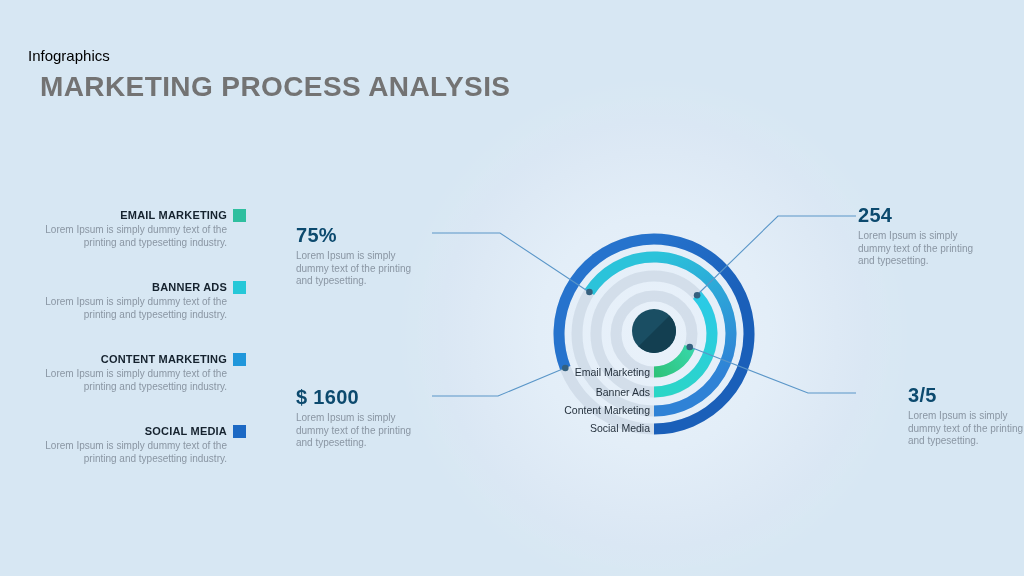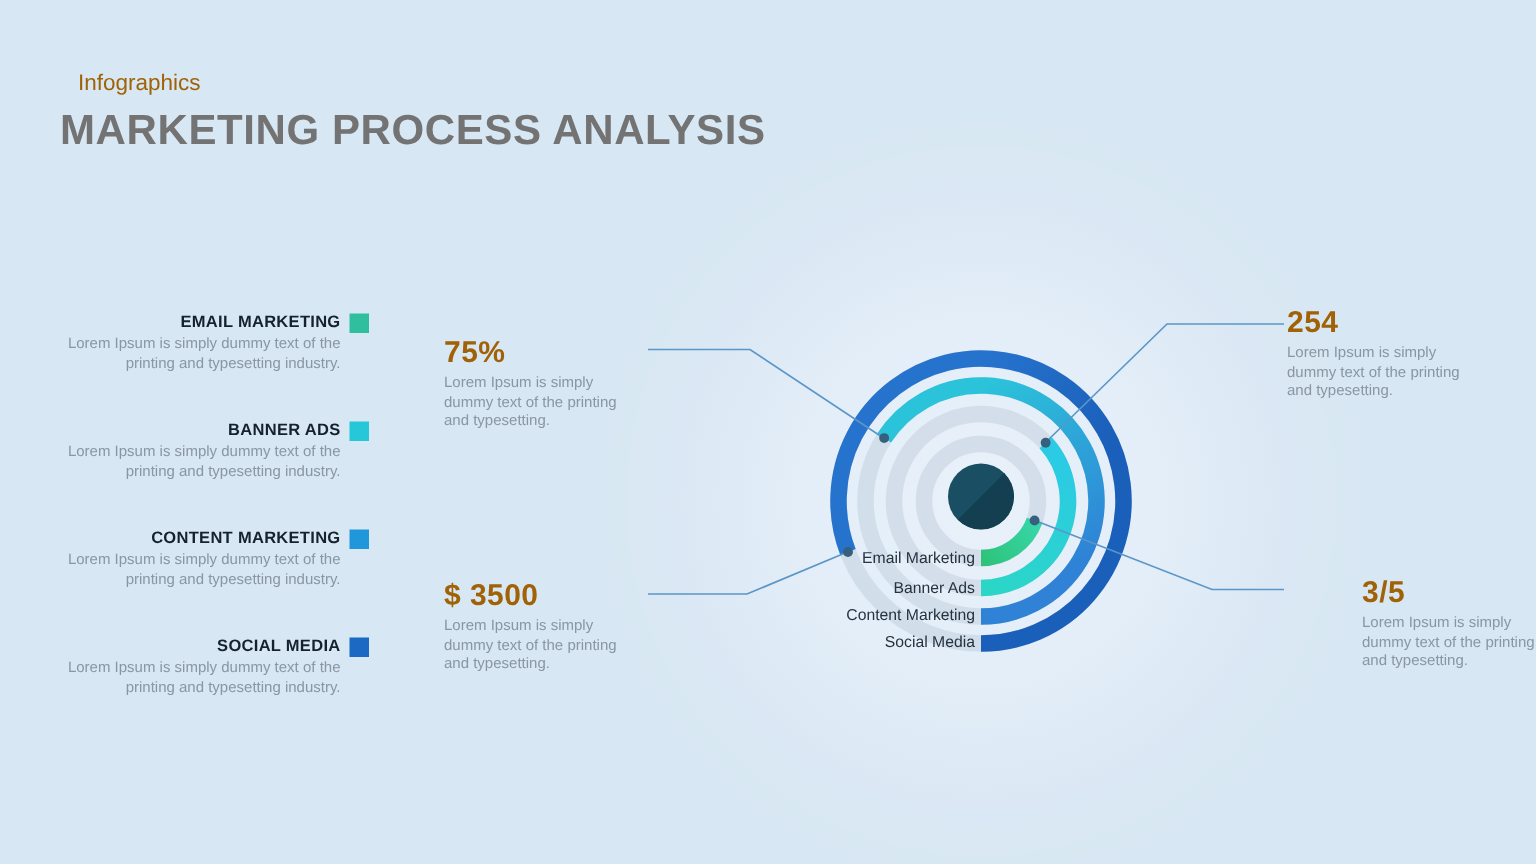--- a/index.html
+++ b/index.html
@@ -16,7 +16,7 @@
   svg.overlay{position:absolute;left:0;top:0;}
 
   
-  .eyebrow{position:absolute;left:52px;top:47px;font-size:15px;color:#a16207;}
+  .eyebrow{position:absolute;left:28px;top:47px;font-size:15px;color:#000000;}
   .title{position:absolute;left:40px;top:71px;font-size:28px;font-weight:bold;
          letter-spacing:.4px;color:#737373;}
 

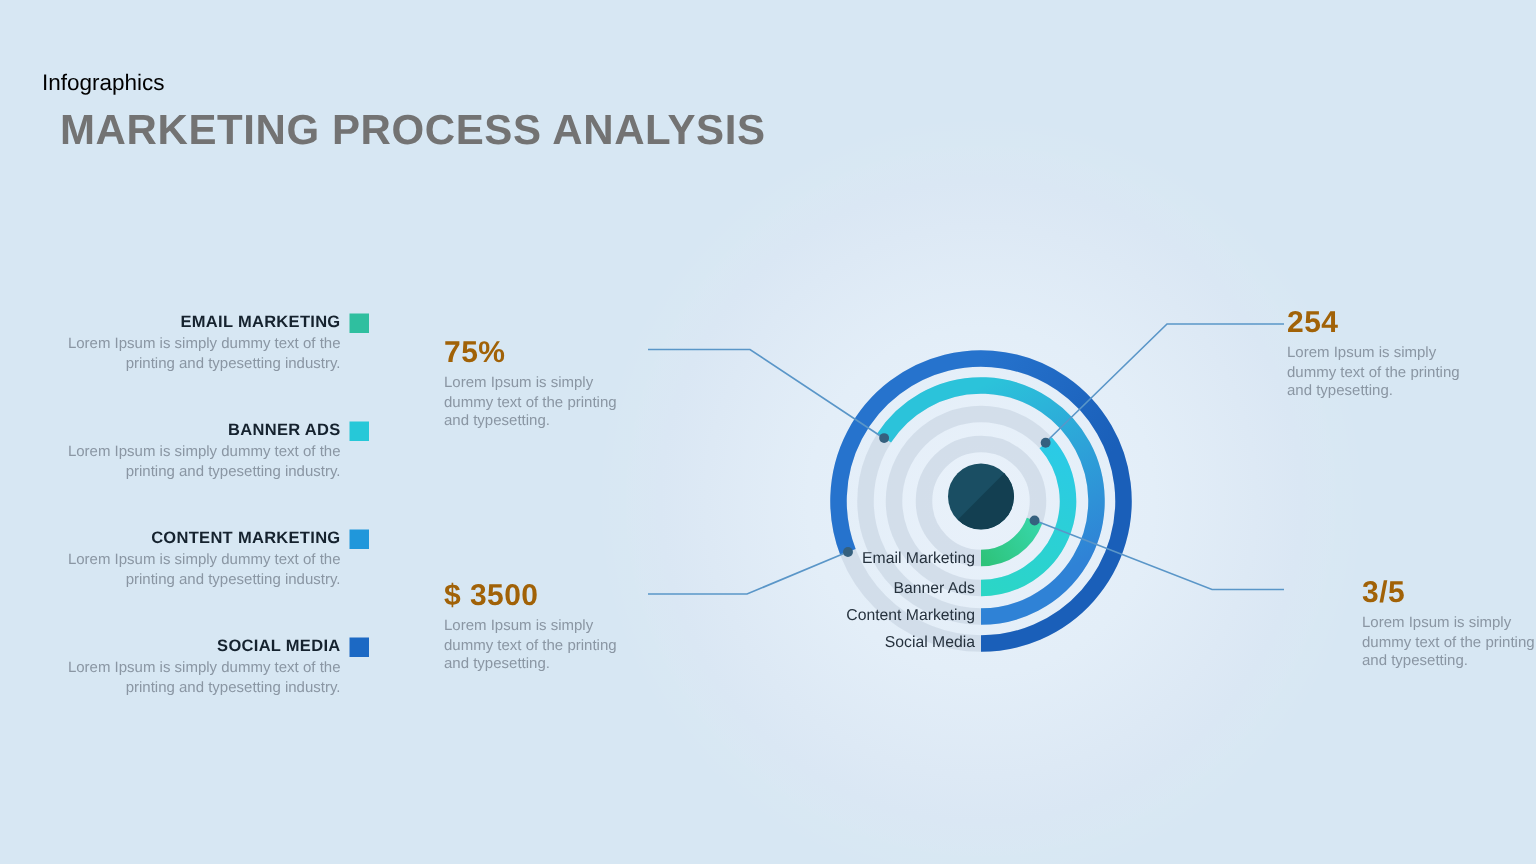--- a/index.html
+++ b/index.html
@@ -30,7 +30,7 @@
 
   
   .callout{position:absolute;width:126px;}
-  .callout .num{font-size:20px;font-weight:bold;color:#a16207;letter-spacing:.3px;}
+  .callout .num{font-size:20px;font-weight:bold;color:#0c4a6e;letter-spacing:.3px;}
   .callout .txt{font-size:10px;line-height:12.5px;color:#8a96a3;margin-top:3px;}
   .co-right{text-align:left;}
   .co-left{text-align:left;}

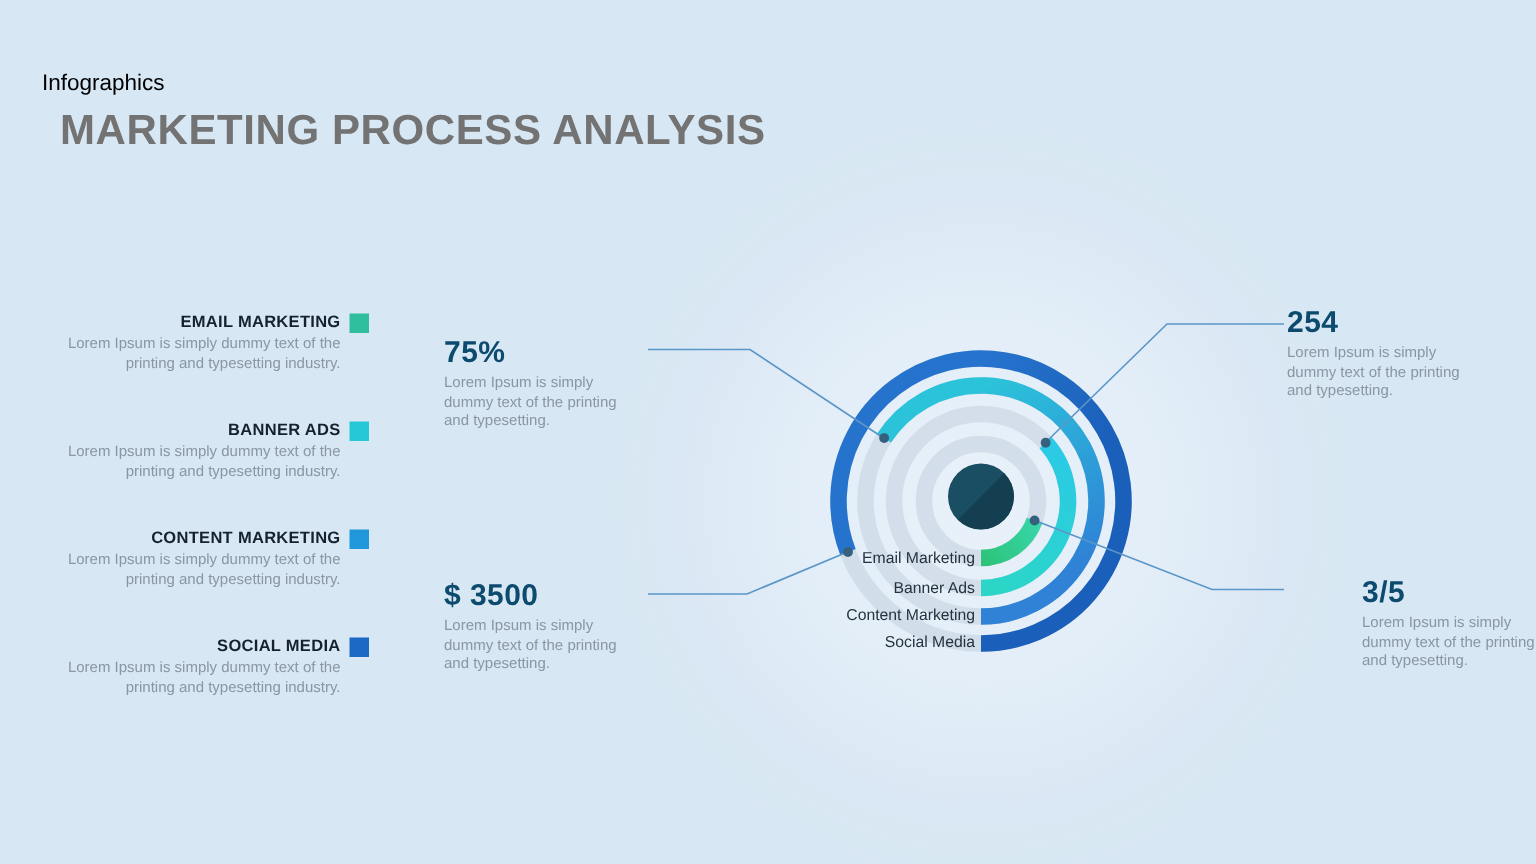--- a/index.html
+++ b/index.html
@@ -156,7 +156,7 @@
     <div class="txt">Lorem Ipsum is simply dummy text of the printing and typesetting.</div>
   </div>
   <div class="callout co-right co-3500">
-    <div class="num">$ 3500</div>
+    <div class="num">$ 1600</div>
     <div class="txt">Lorem Ipsum is simply dummy text of the printing and typesetting.</div>
   </div>
   <div class="callout co-left co-254">

